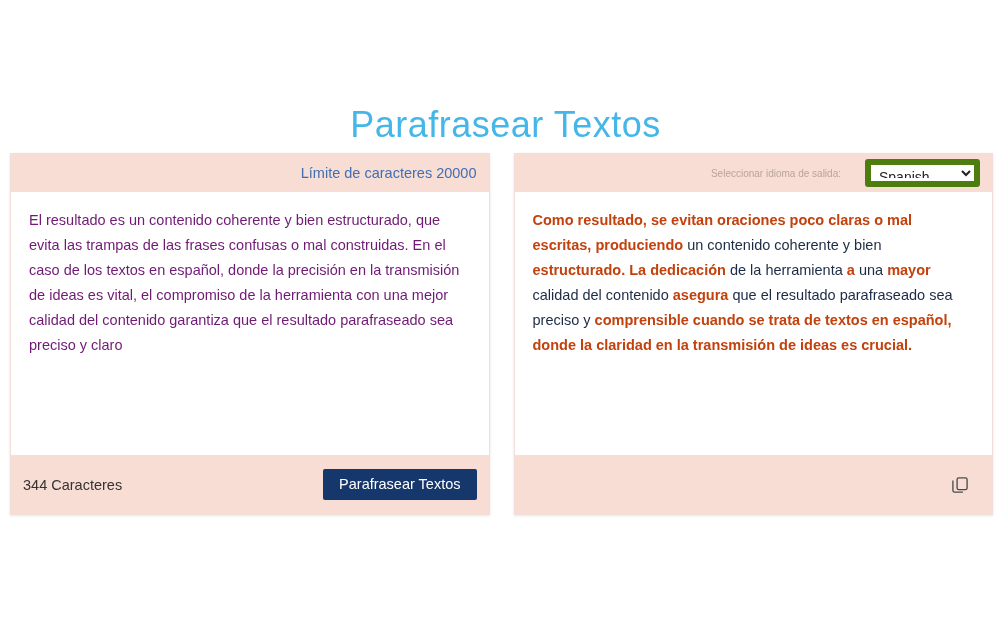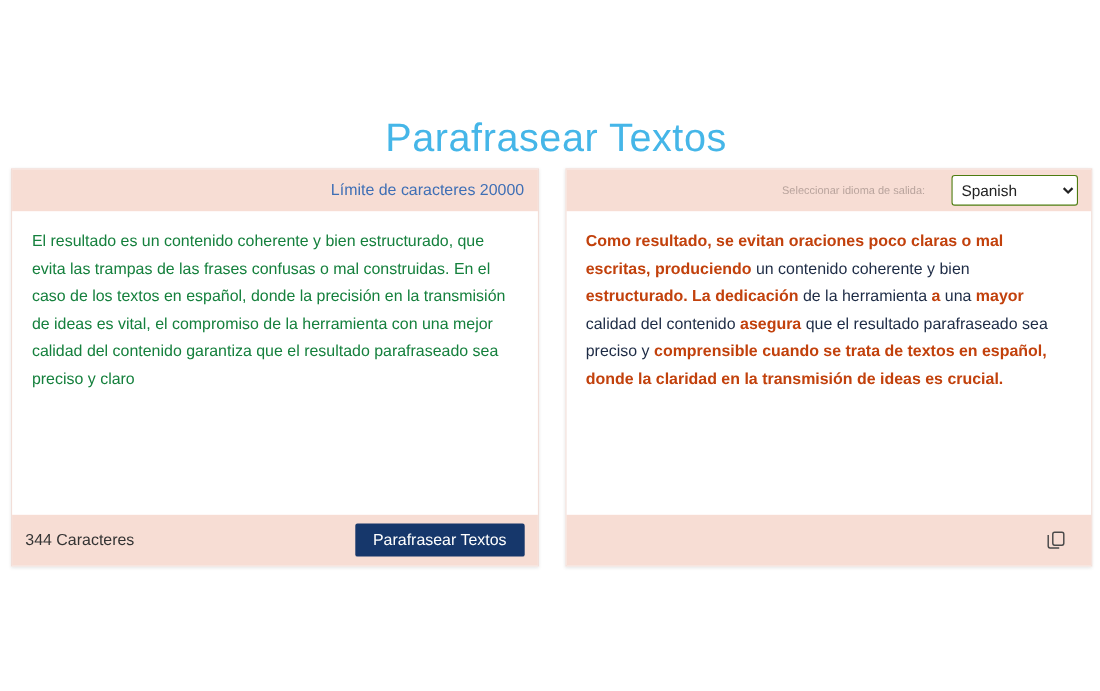--- a/index.html
+++ b/index.html
@@ -78,7 +78,7 @@
     font-family: "Liberation Sans", sans-serif;
     font-size: 14px;
     padding: 3px 4px;
-    border: 1px solid #4d7c0f;
+    border: 6px solid #4d7c0f;
     border-radius: 3px;
     background: #ffffff;
     color: #222222;

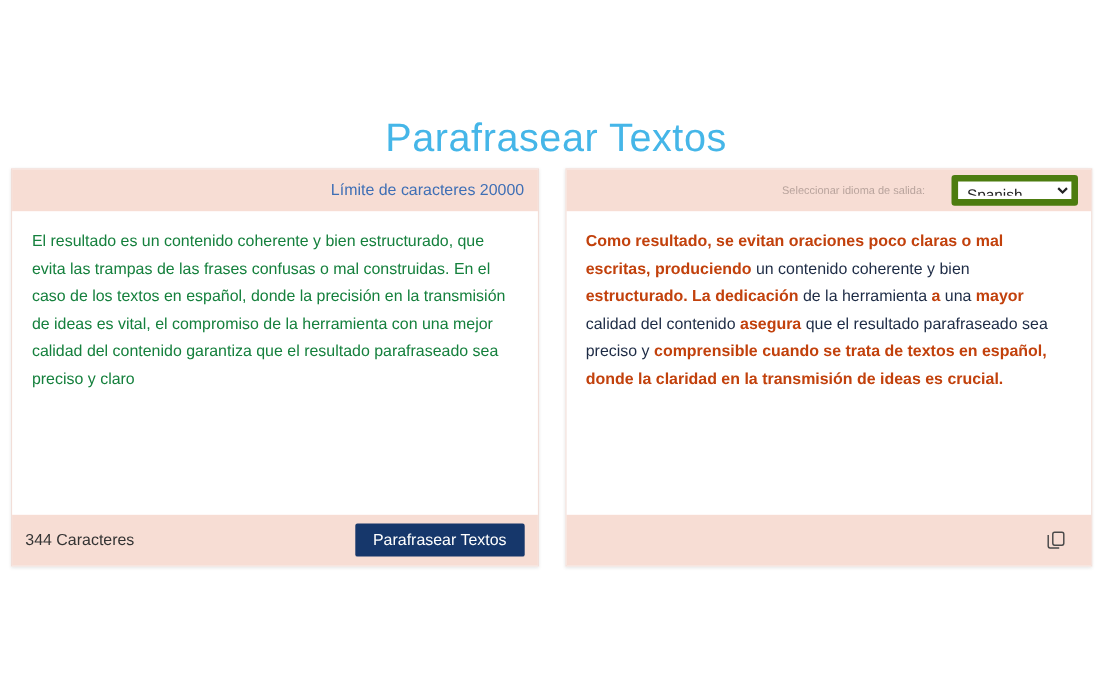--- a/index.html
+++ b/index.html
@@ -92,7 +92,7 @@
     overflow: hidden;
   }
   .input-text {
-    color: #15803d;
+    color: #701a75;
     font-size: 14.5px;
     line-height: 25px;
     margin: 0;

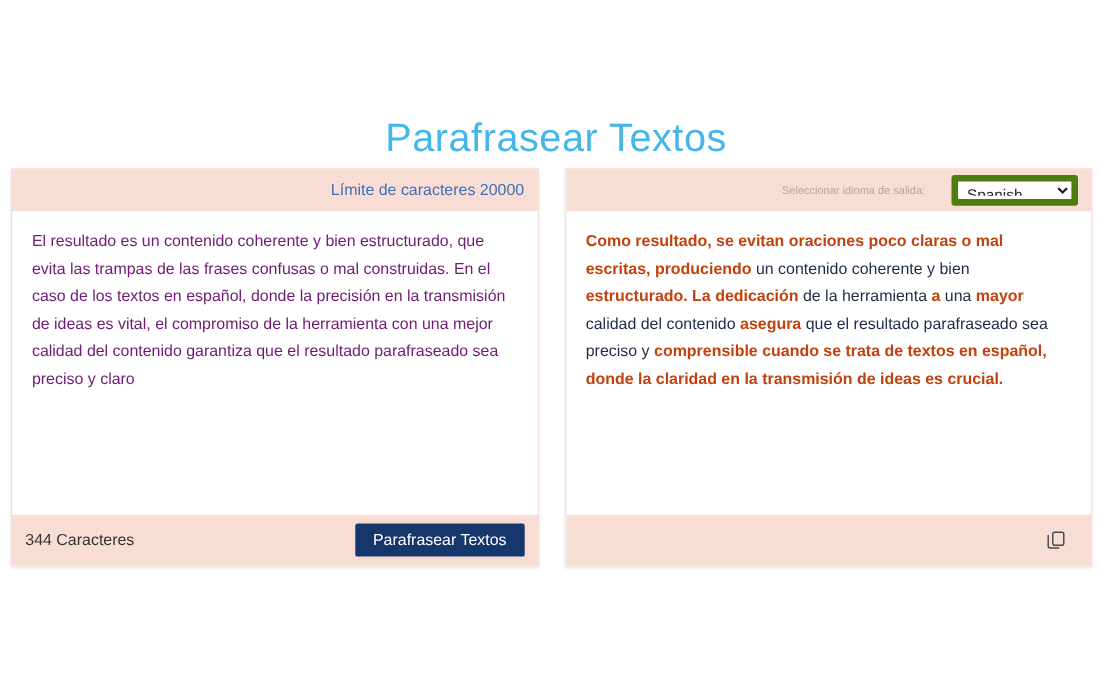--- a/index.html
+++ b/index.html
@@ -109,7 +109,7 @@
   }
   .panel-footer {
     background: #f7ddd4;
-    height: 46px;
+    height: 59px;
     display: flex;
     align-items: center;
     padding: 0 12px;

